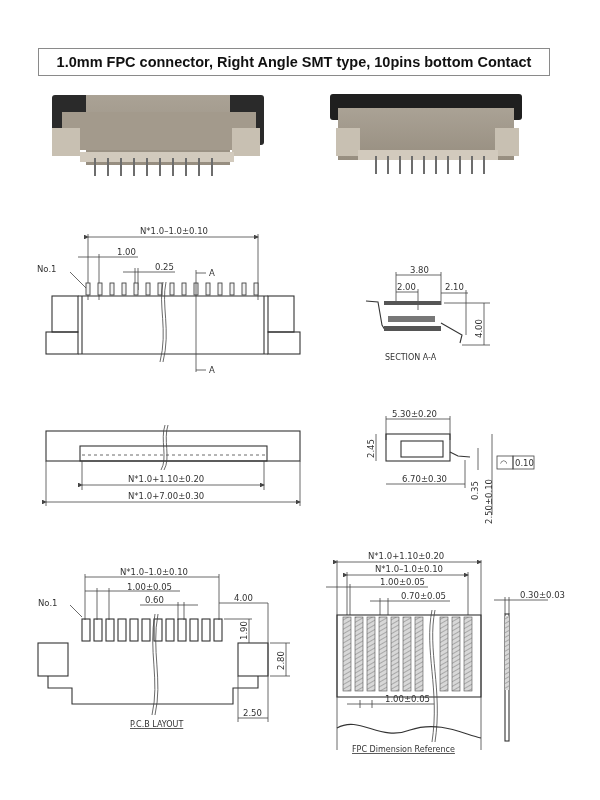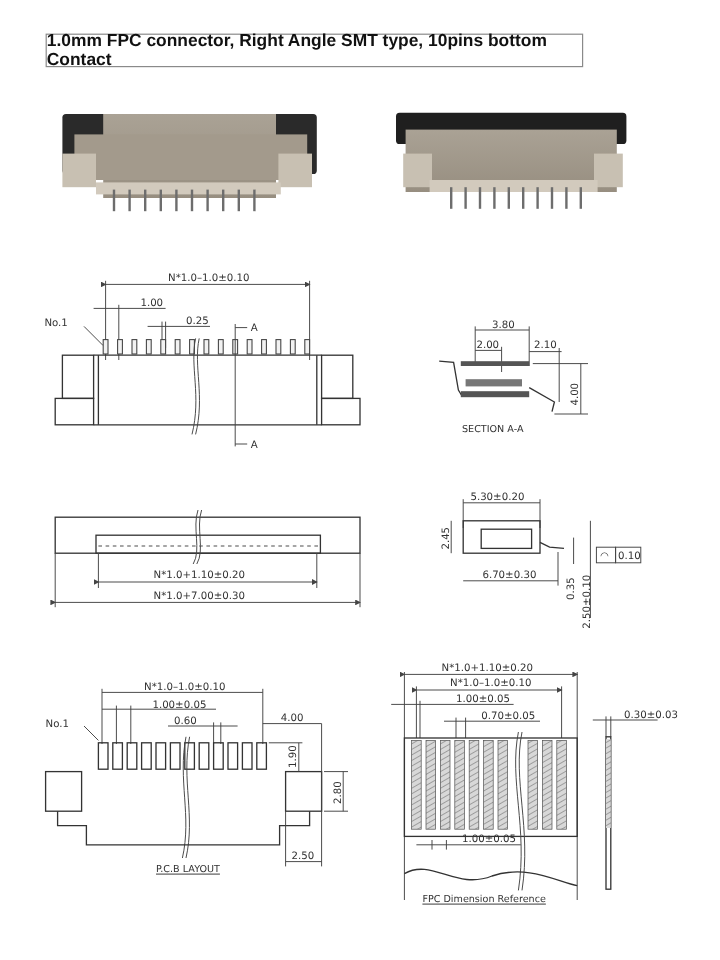--- a/index.html
+++ b/index.html
@@ -4,7 +4,7 @@
 <style>
   html,body{margin:0;padding:0;background:#fff;}
   body{width:600px;height:800px;position:relative;overflow:hidden;font-family:"Liberation Sans",sans-serif;}
-  .title-box{position:absolute;left:38px;top:28px;width:448px;height:28px;border:1px solid #8a8a8a;box-sizing:border-box;display:flex;align-items:center;justify-content:center;font-weight:bold;font-size:14.5px;color:#111;}
+  .title-box{position:absolute;left:38px;top:48px;width:512px;height:28px;border:1px solid #8a8a8a;box-sizing:border-box;display:flex;align-items:center;justify-content:center;font-weight:bold;font-size:14.5px;color:#111;}
   svg{position:absolute;left:0;top:0;}
   .dim{font-family:"DejaVu Sans",sans-serif;font-size:8.5px;fill:#333;}
   .lbl{font-family:"DejaVu Sans",sans-serif;font-size:8px;fill:#333;}

